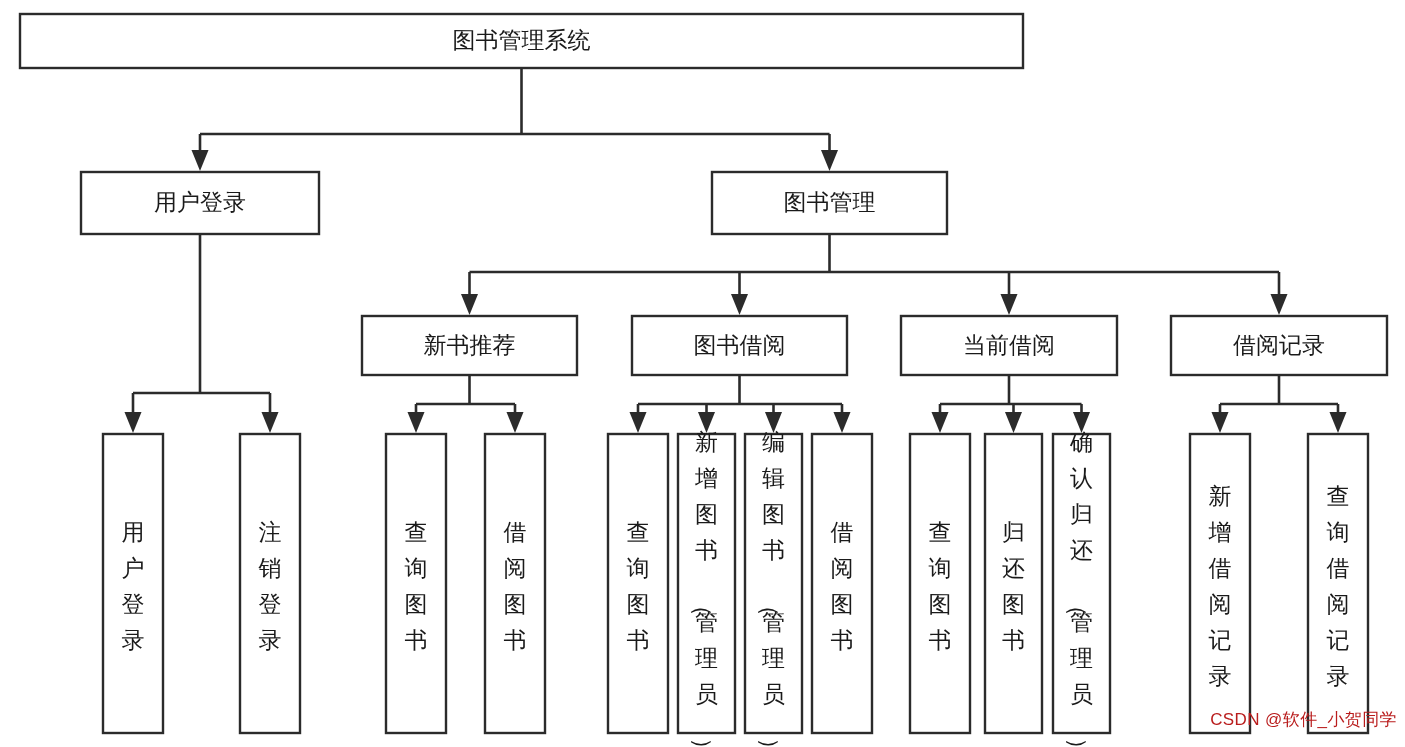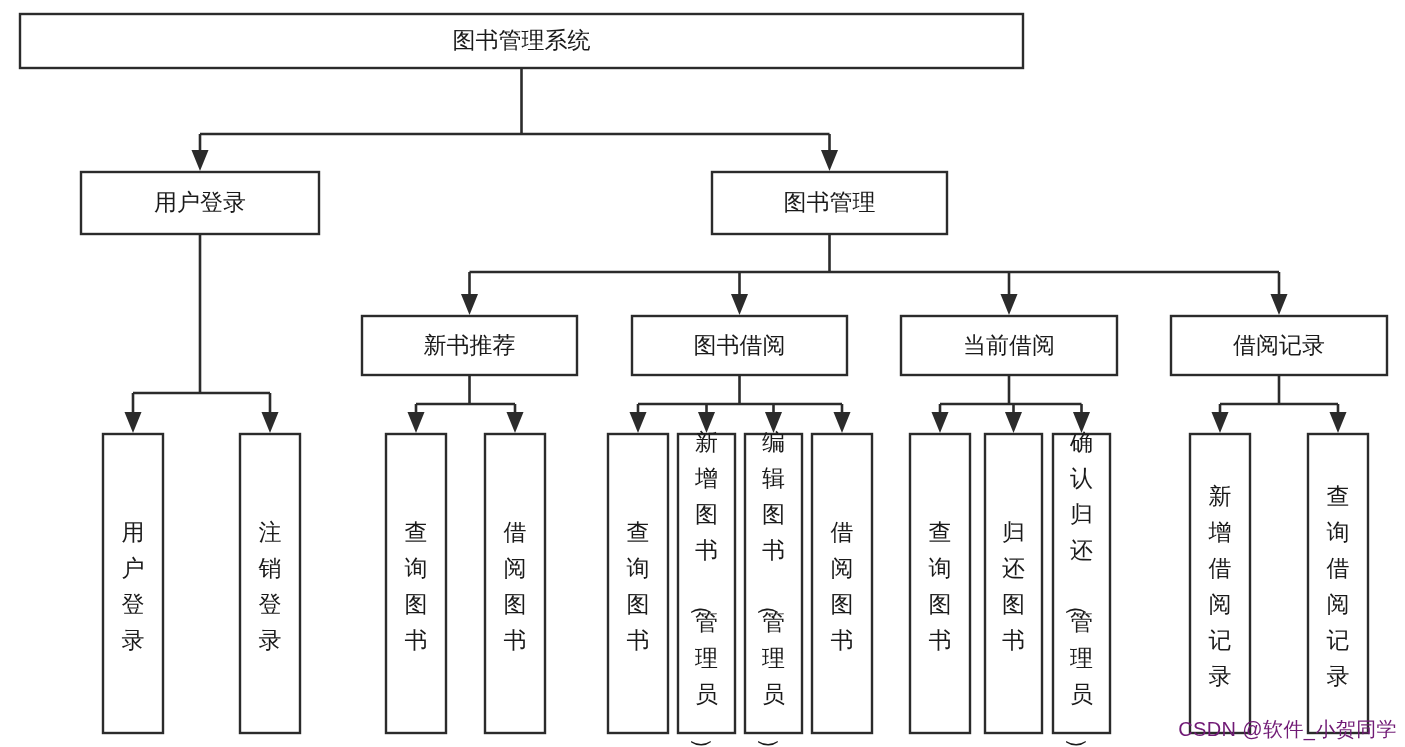--- a/index.html
+++ b/index.html
@@ -59,10 +59,10 @@
   .watermark {
     position: absolute;
     right: 8px;
-    bottom: 4px;
-    font-family: "Liberation Sans", "DejaVu Sans", sans-serif;
-    font-size: 20px;
-    color: #701a75;
+    bottom: 16px;
+    font-family: "Liberation Sans", "DejaVu Sans", sans-serif;
+    font-size: 17px;
+    color: #b91c1c;
     white-space: nowrap;
     letter-spacing: 0.4px;
   }

